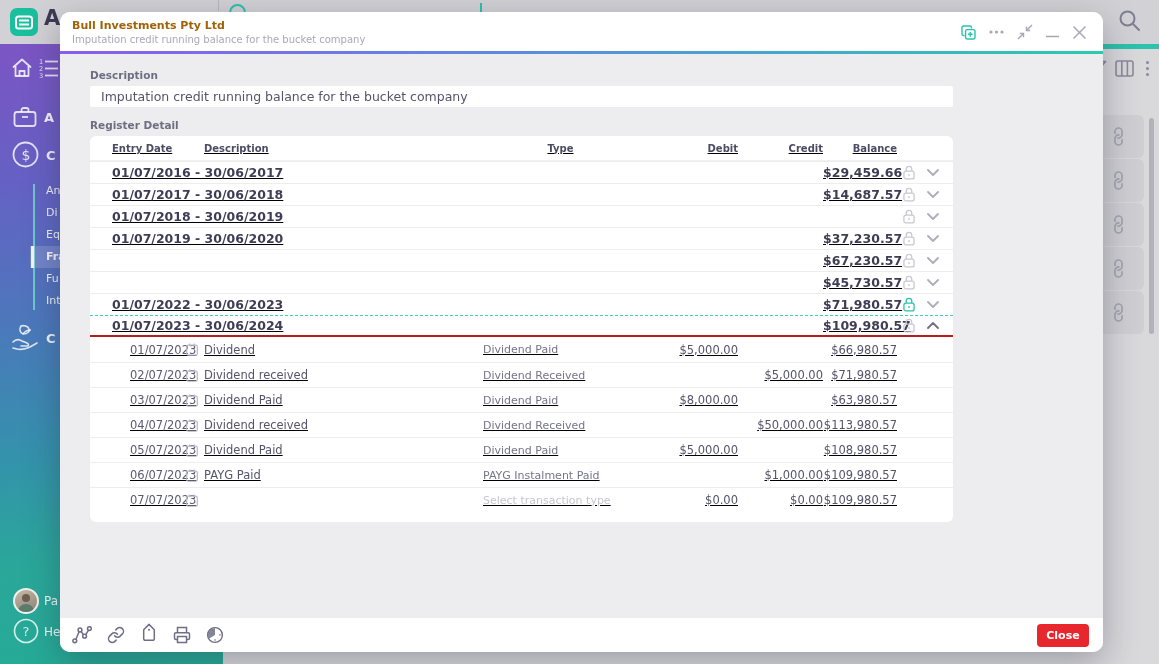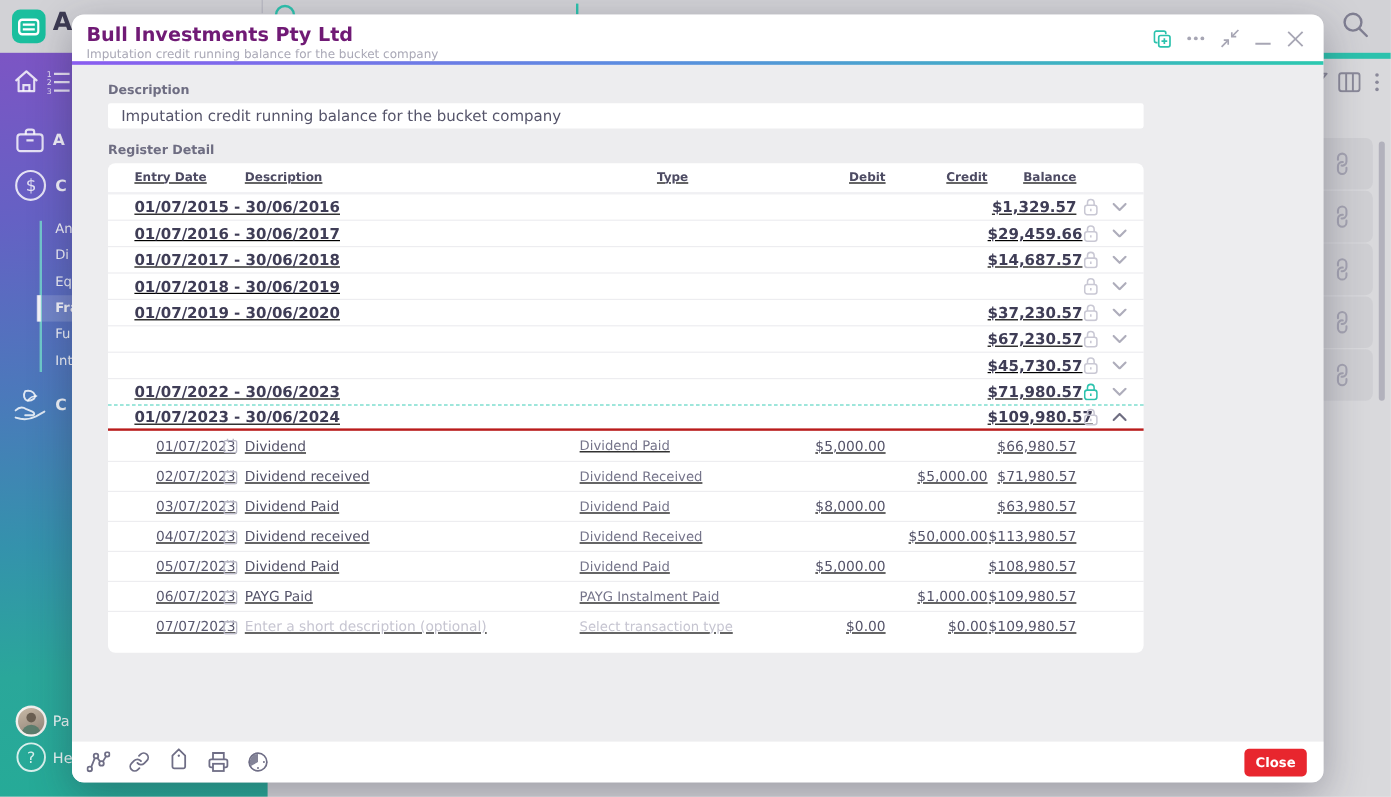--- a/index.html
+++ b/index.html
@@ -39,7 +39,7 @@
   .modal { position:absolute; left:60px; top:12px; width:1043px; height:640px; background:#ededef; border-radius:10px;
     box-shadow:0 10px 35px rgba(40,40,60,.35); z-index:3; display:flex; flex-direction:column; overflow:hidden; }
   .m-header { background:#fff; height:39px; flex:0 0 auto; position:relative; padding:7px 14px 0 12px; }
-  .m-title { font-size:16px; font-weight:bold; color:#701a75; }
+  .m-title { font-size:11px; font-weight:bold; color:#a16207; }
   .m-subtitle { font-size:10px; color:#a9a8b6; margin-top:2px; }
   .m-grad { position:absolute; left:0; bottom:-3px; width:100%; height:3px;
     background:linear-gradient(90deg,#8a5cf0 0%,#5b8de0 45%,#2cc9b0 100%); }

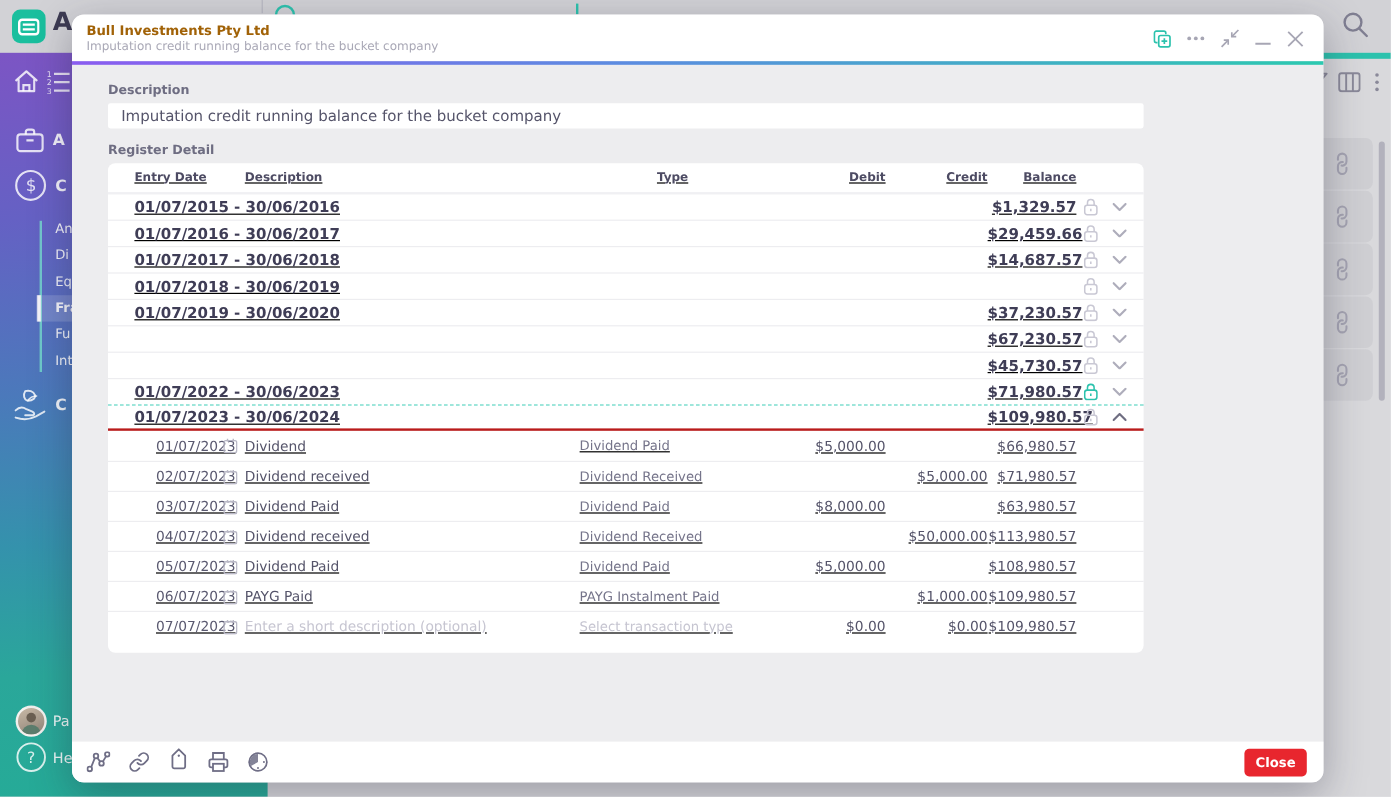--- a/index.html
+++ b/index.html
@@ -285,22 +285,6 @@
         <div class="h-credit r">Credit</div>
         <div class="h-balance r">Balance</div>
       </div>
-    <div class="row yr">
-    <div class="yr-period">01/07/2015 - 30/06/2016</div>
-    <div class="yr-balance r">$1,329.57</div>
-    <div class="lock">
-      <svg width="12" height="15" viewBox="0 0 13 16">
-              <rect x="1" y="6.5" width="11" height="8.5" rx="2.2" fill="none" stroke="currentColor" stroke-width="1.4"></rect>
-              <path d="M3.5 6.5 V4.3 a3 3 0 0 1 6 0 V6.5" fill="none" stroke="currentColor" stroke-width="1.4"></path>
-              <line x1="6.5" y1="9.6" x2="6.5" y2="11.8" stroke="currentColor" stroke-width="1.4"></line>
-            </svg>
-    </div>
-    <div class="chev">
-      <svg width="12" height="7" viewBox="0 0 12 7">
-              <polyline points="1,1 6,6 11,1" fill="none" stroke="currentColor" stroke-width="1.8" stroke-linecap="round" stroke-linejoin="round"></polyline>
-            </svg>
-    </div>
-  </div>
         <div class="row yr">
     <div class="yr-period">01/07/2016 - 30/06/2017</div>
     <div class="yr-balance r">$29,459.66</div>

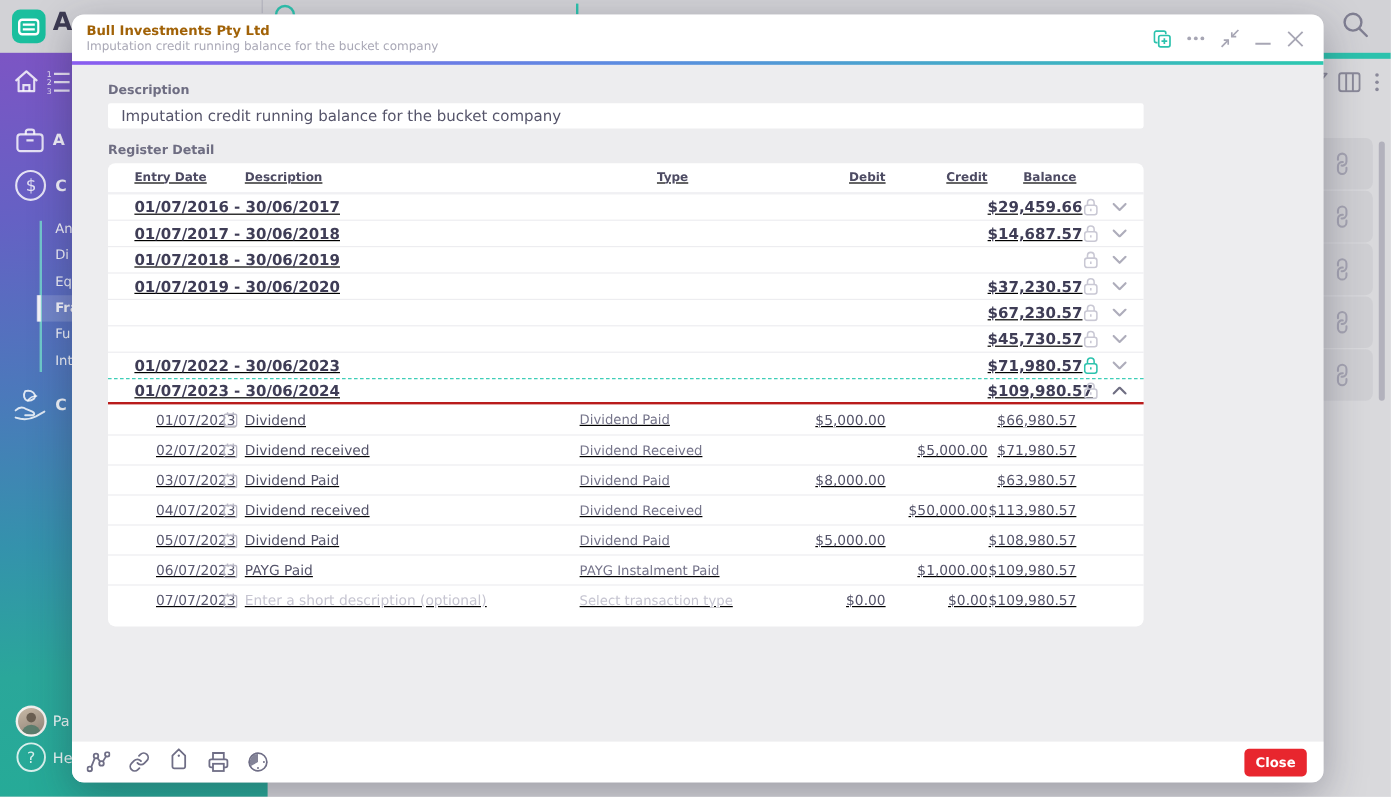--- a/index.html
+++ b/index.html
@@ -510,7 +510,6 @@
               <line x1="8.4" y1="0.6" x2="8.4" y2="3" stroke="currentColor" stroke-width="1.2"></line>
             </svg>
     </div>
-    <div class="en-desc ph">Enter a short description (optional)</div>
     <div class="en-type ph">Select transaction type</div>
     <div class="en-debit r">$0.00</div>
     <div class="en-credit r">$0.00</div>

